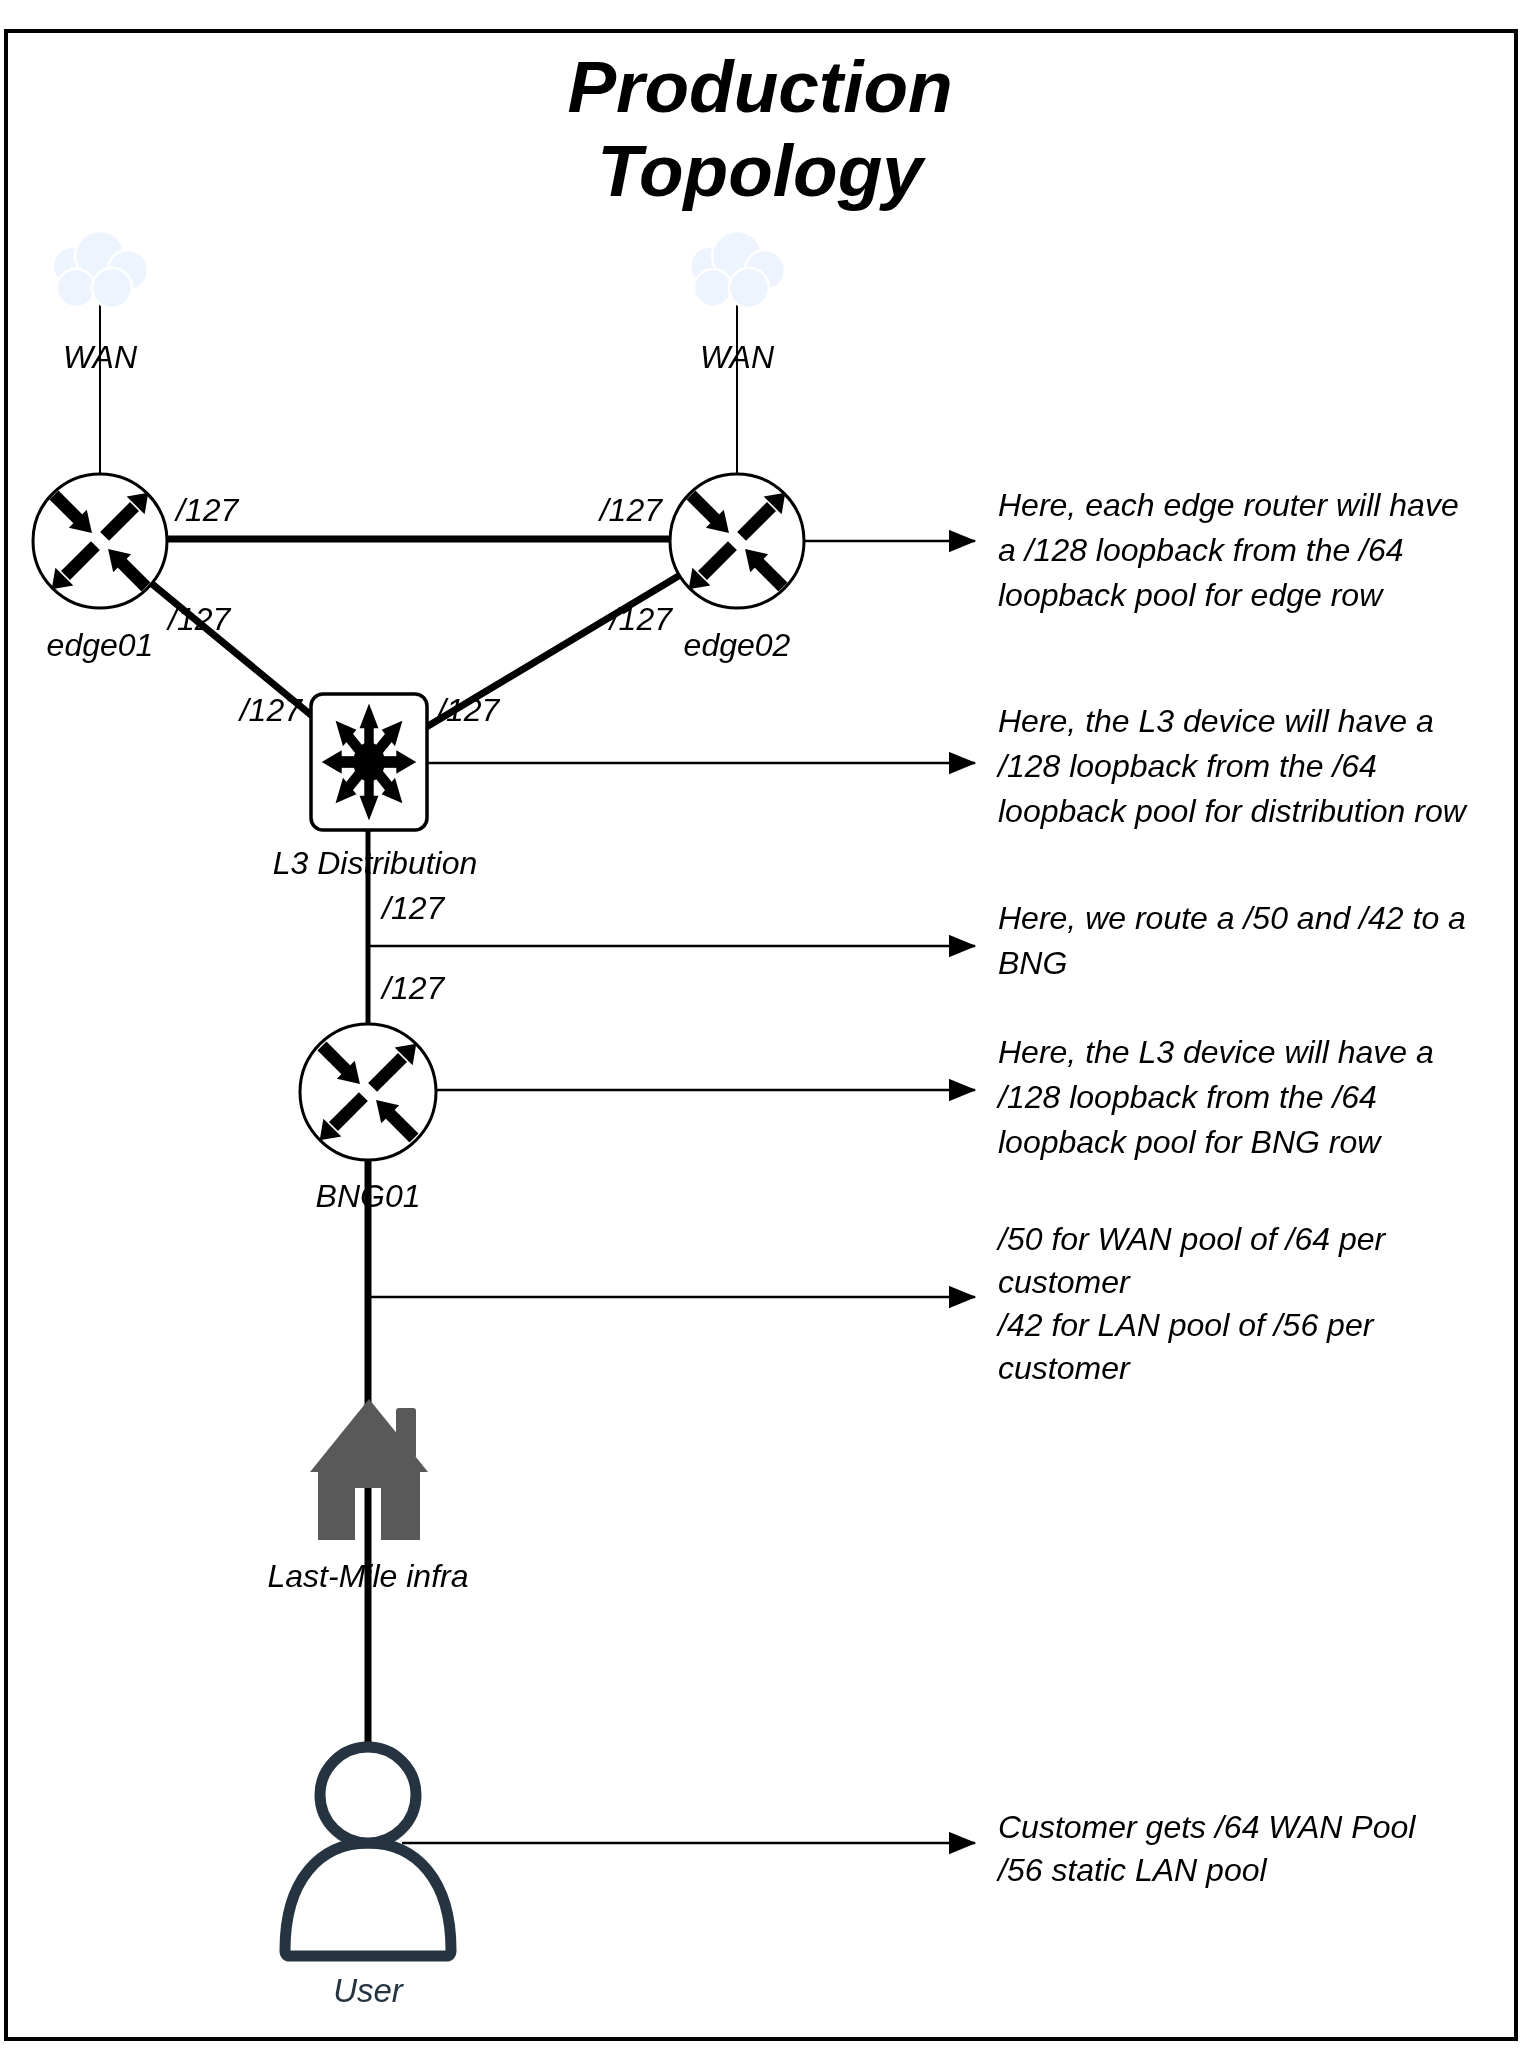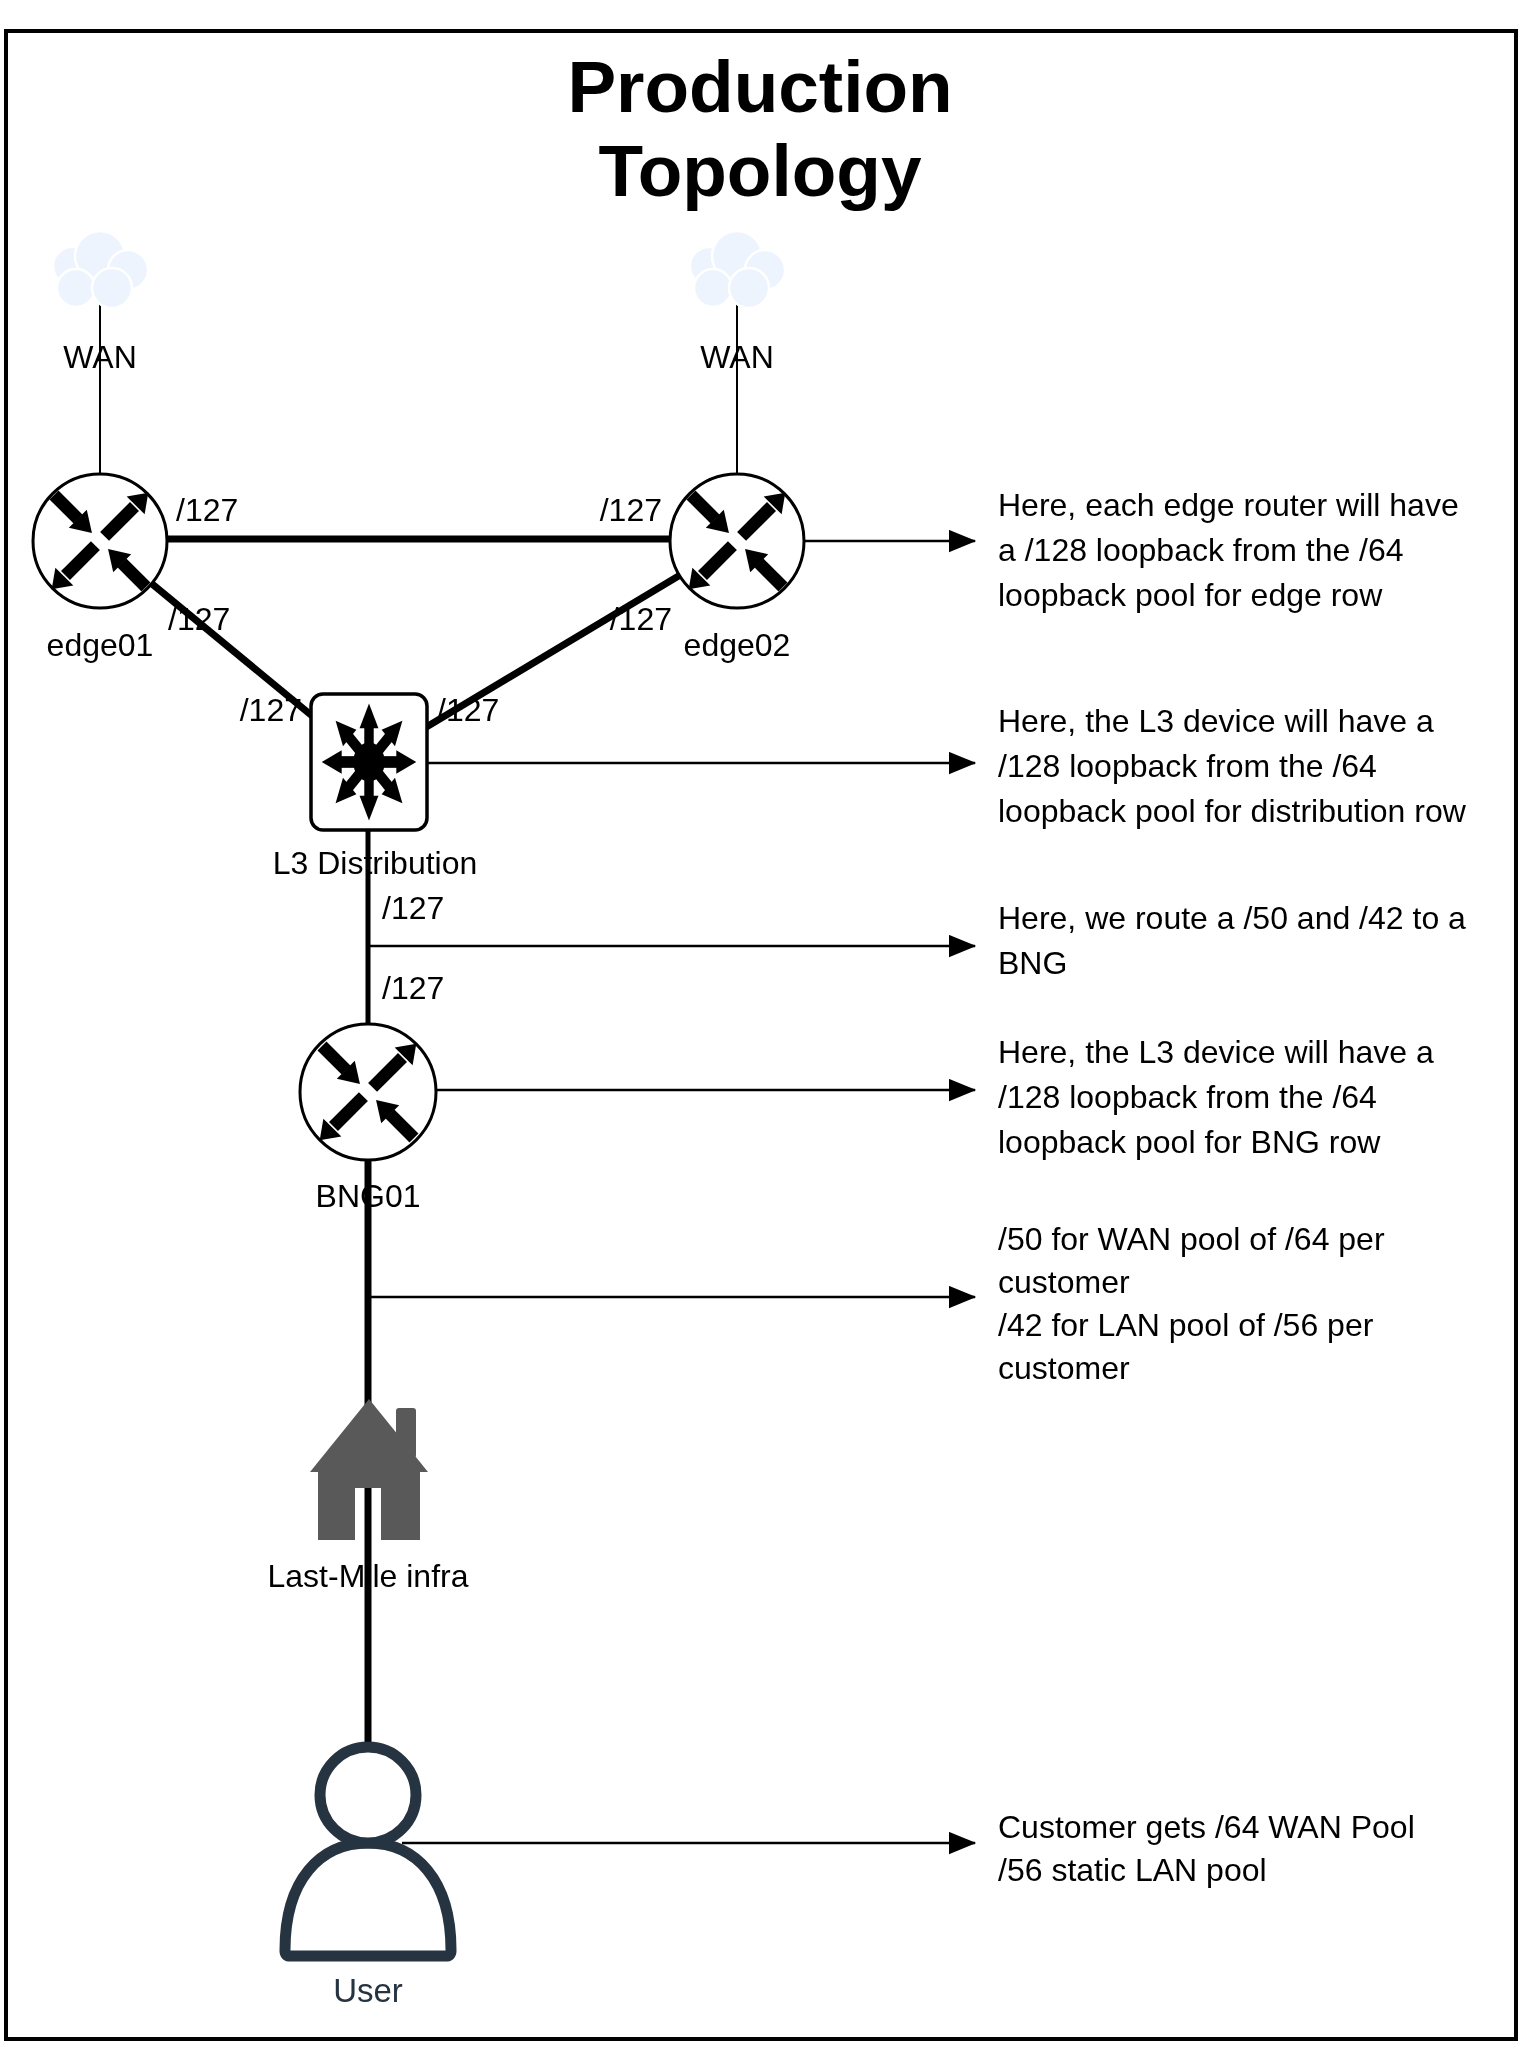--- a/index.html
+++ b/index.html
@@ -3,7 +3,7 @@
 <meta charset="utf-8">
 <style>
   html, body { margin: 0; padding: 0; background: #ffffff; }
-  .page { width: 1488px; height: 2048px; position: relative; font-family: "Liberation Sans", sans-serif; }
+  .page { width: 1488px; height: 2048px; position: relative; font-family: "Liberation Sans", sans-serif; font-style: italic; }
   svg { display: block; }
   text { fill: #000000; font-family: "Liberation Sans", sans-serif; }
   .title-text { font-weight: bold; font-size: 73px; }

